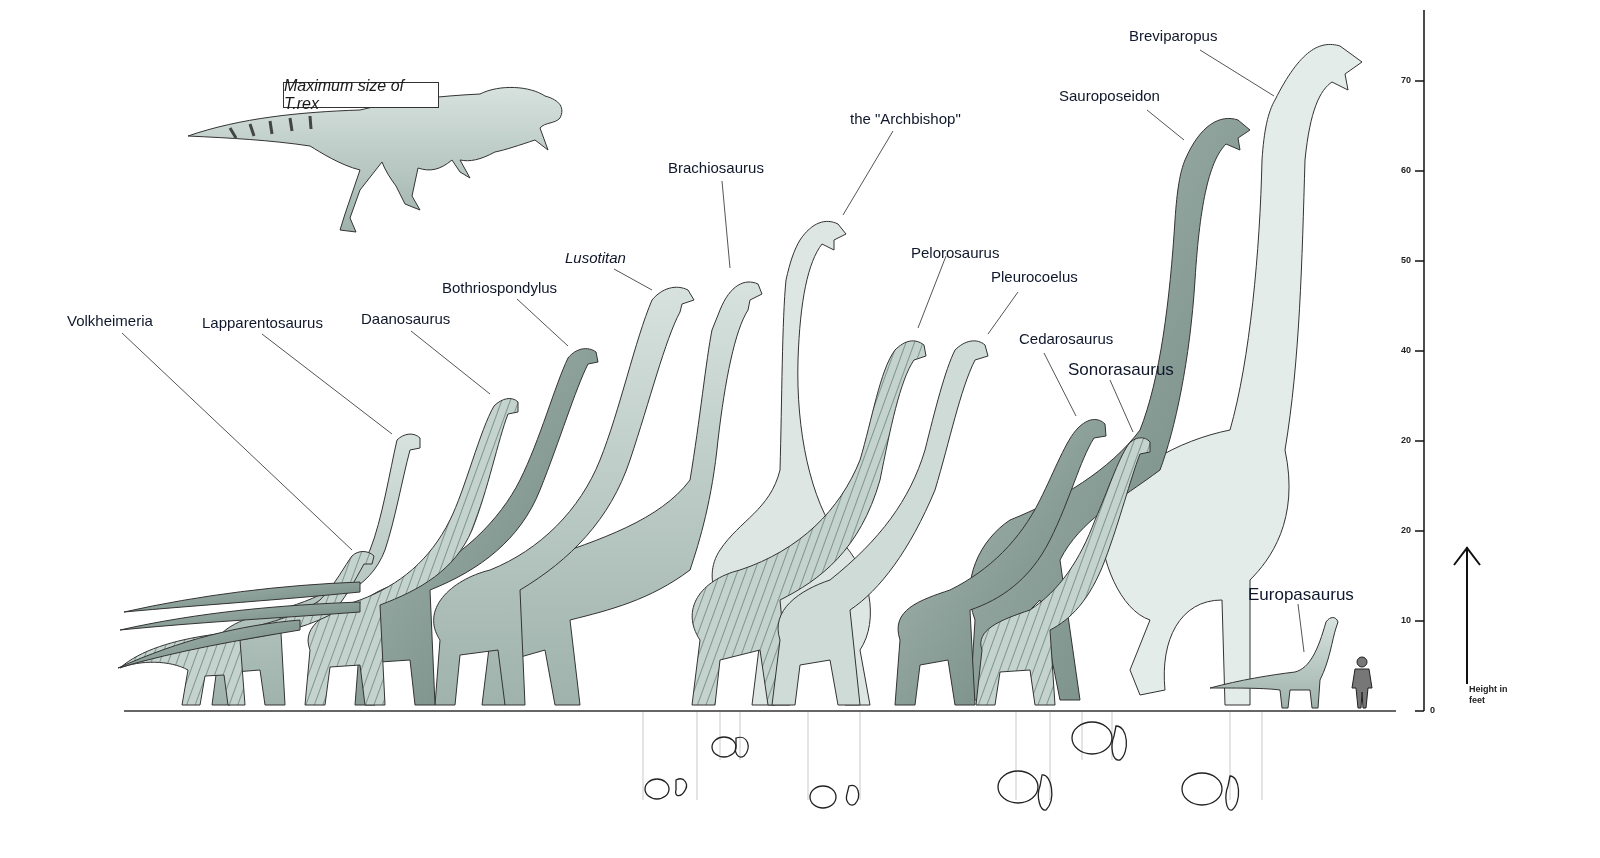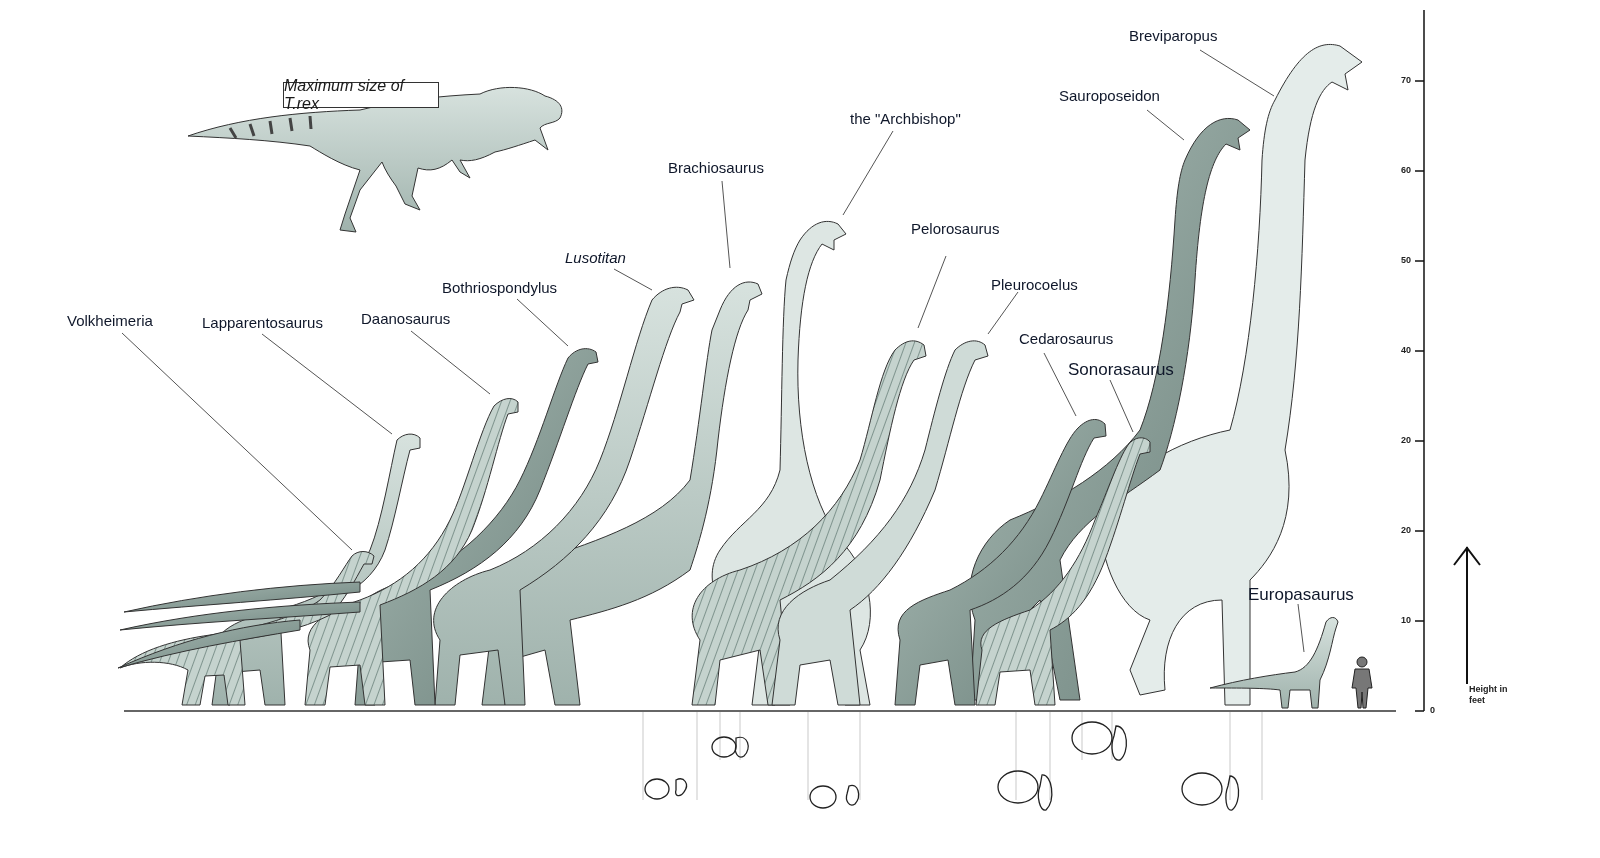--- a/index.html
+++ b/index.html
@@ -187,7 +187,7 @@
   <div class="label" style="left:565px;top:249px;font-style:italic;">Lusotitan</div>
   <div class="label" style="left:668px;top:159px;">Brachiosaurus</div>
   <div class="label" style="left:850px;top:110px;">the "Archbishop"</div>
-  <div class="label" style="left:911px;top:220px;text-align:center;">Pelorosaurus</div>
+  <div class="label" style="left:911px;top:244px;text-align:center;">Pelorosaurus</div>
   <div class="label" style="left:991px;top:276px;">Pleurocoelus</div>
   <div class="label" style="left:1019px;top:330px;">Cedarosaurus</div>
   <div class="label small" style="left:1068px;top:360px;">Sonorasaurus</div>

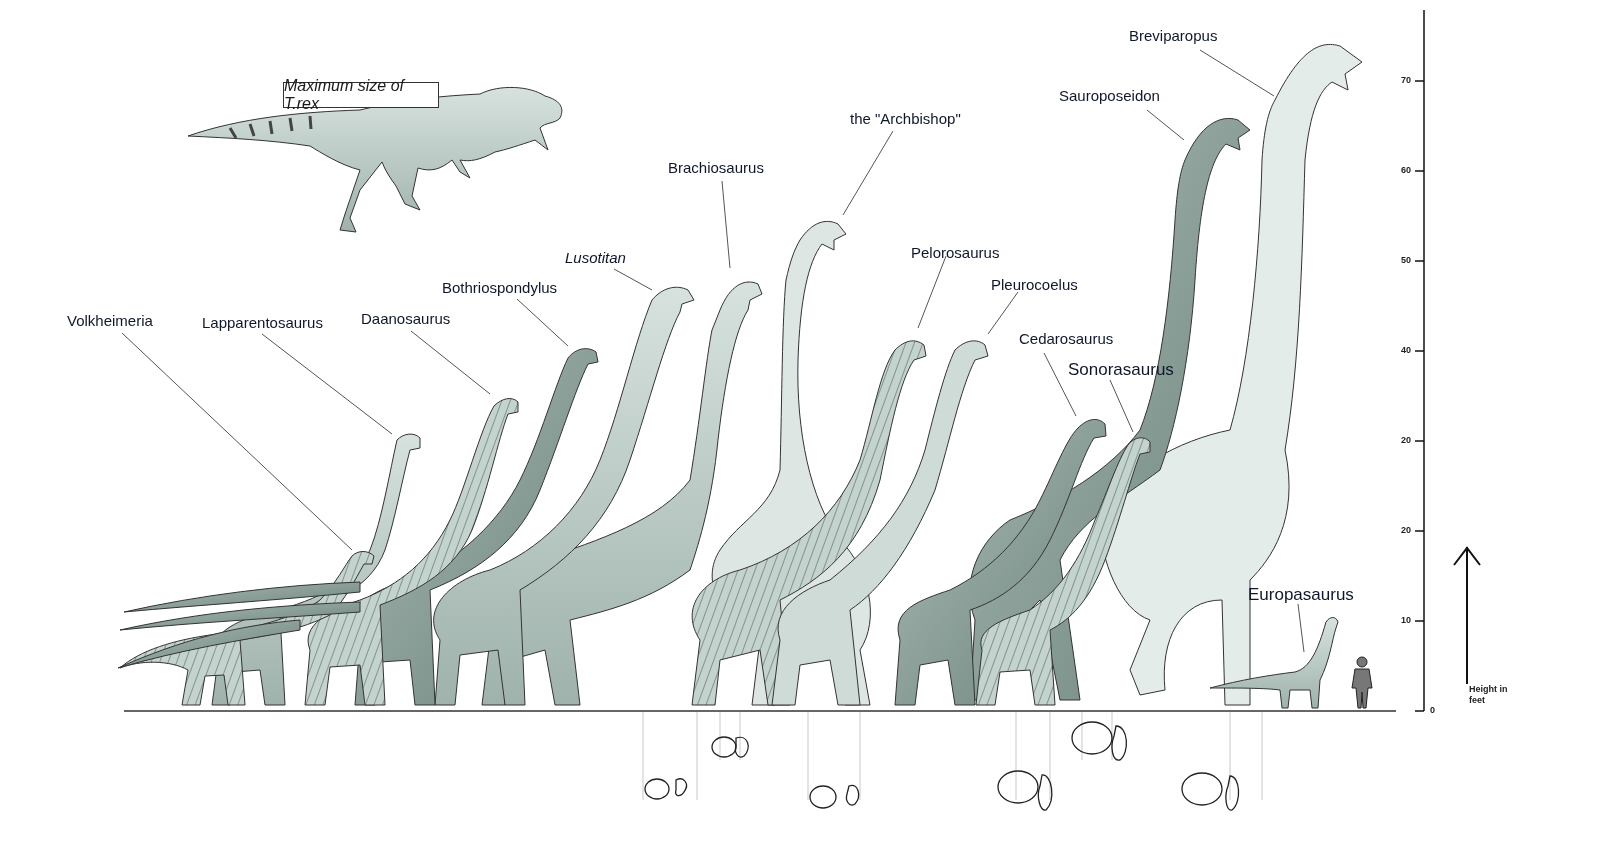--- a/index.html
+++ b/index.html
@@ -188,7 +188,7 @@
   <div class="label" style="left:668px;top:159px;">Brachiosaurus</div>
   <div class="label" style="left:850px;top:110px;">the "Archbishop"</div>
   <div class="label" style="left:911px;top:244px;text-align:center;">Pelorosaurus</div>
-  <div class="label" style="left:991px;top:276px;">Pleurocoelus</div>
+  <div class="label" style="left:991px;top:268px;">Pleurocoelus</div>
   <div class="label" style="left:1019px;top:330px;">Cedarosaurus</div>
   <div class="label small" style="left:1068px;top:360px;">Sonorasaurus</div>
   <div class="label" style="left:1059px;top:87px;">Sauroposeidon</div>

